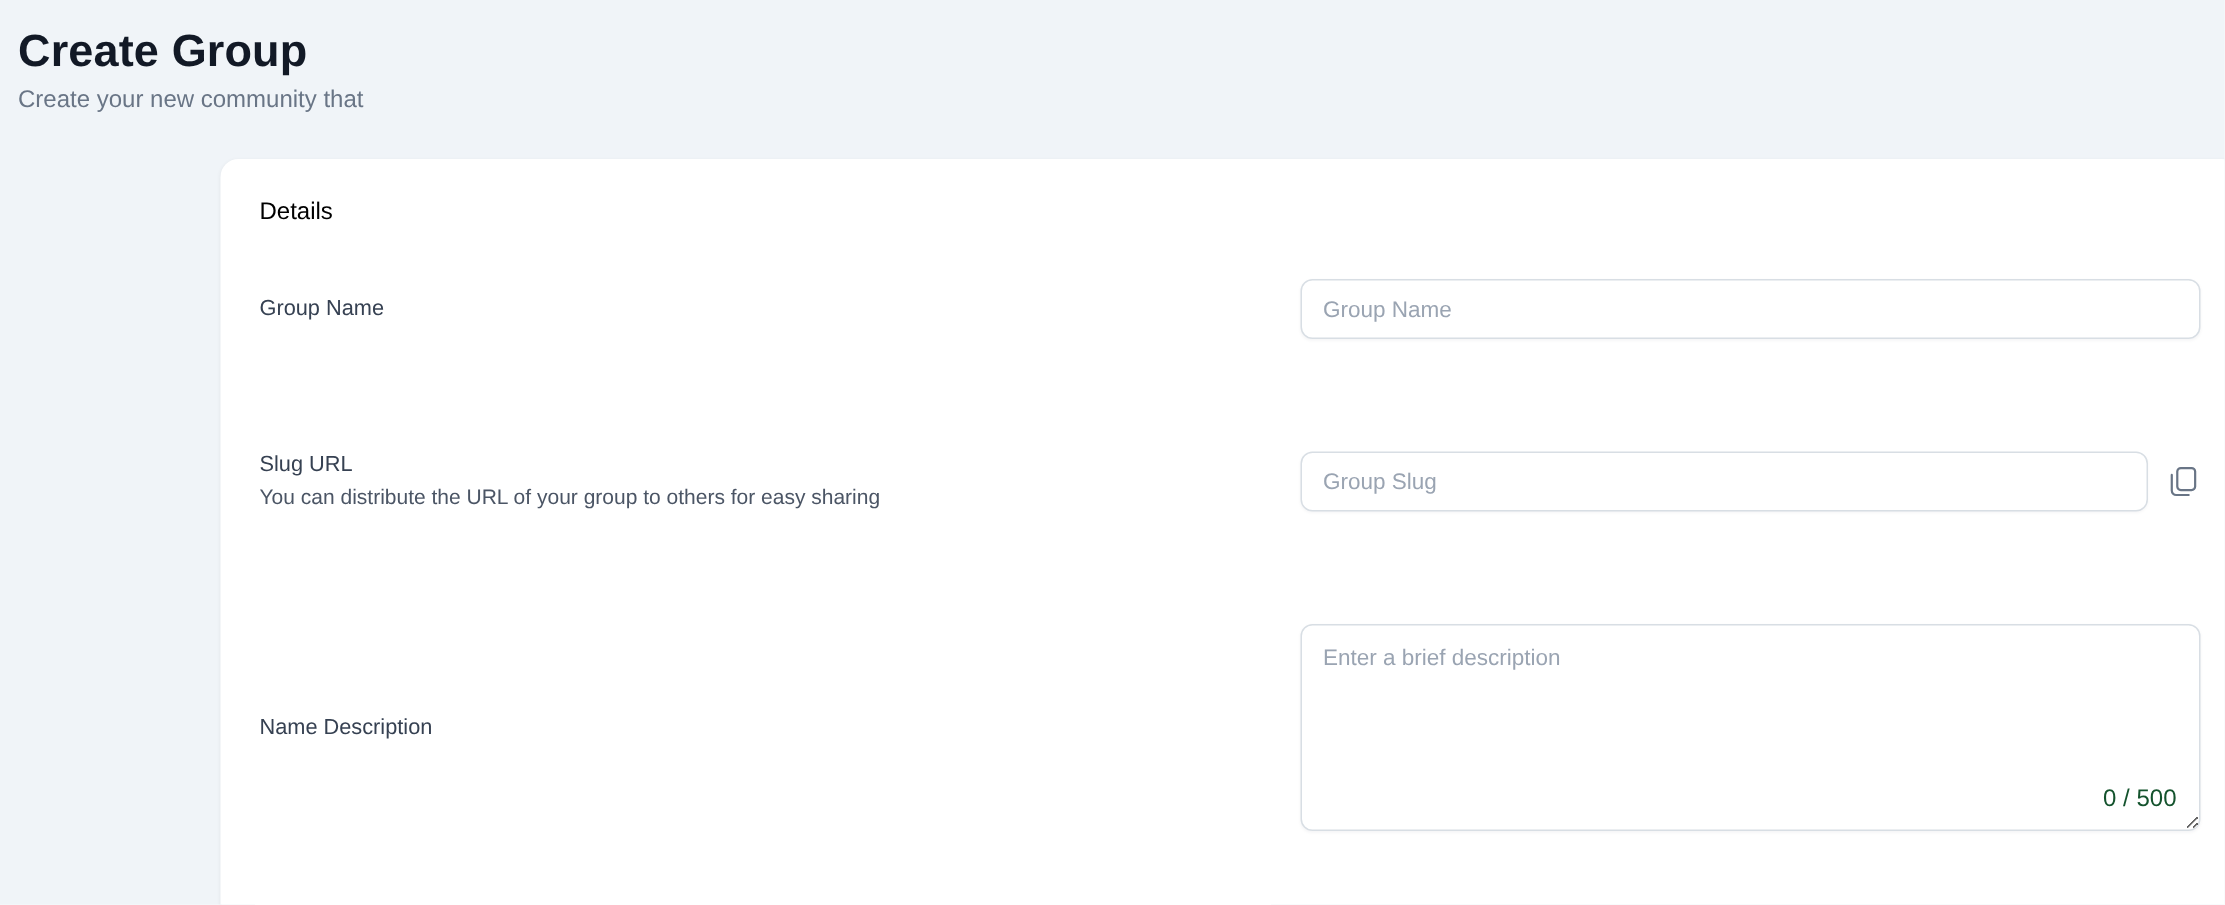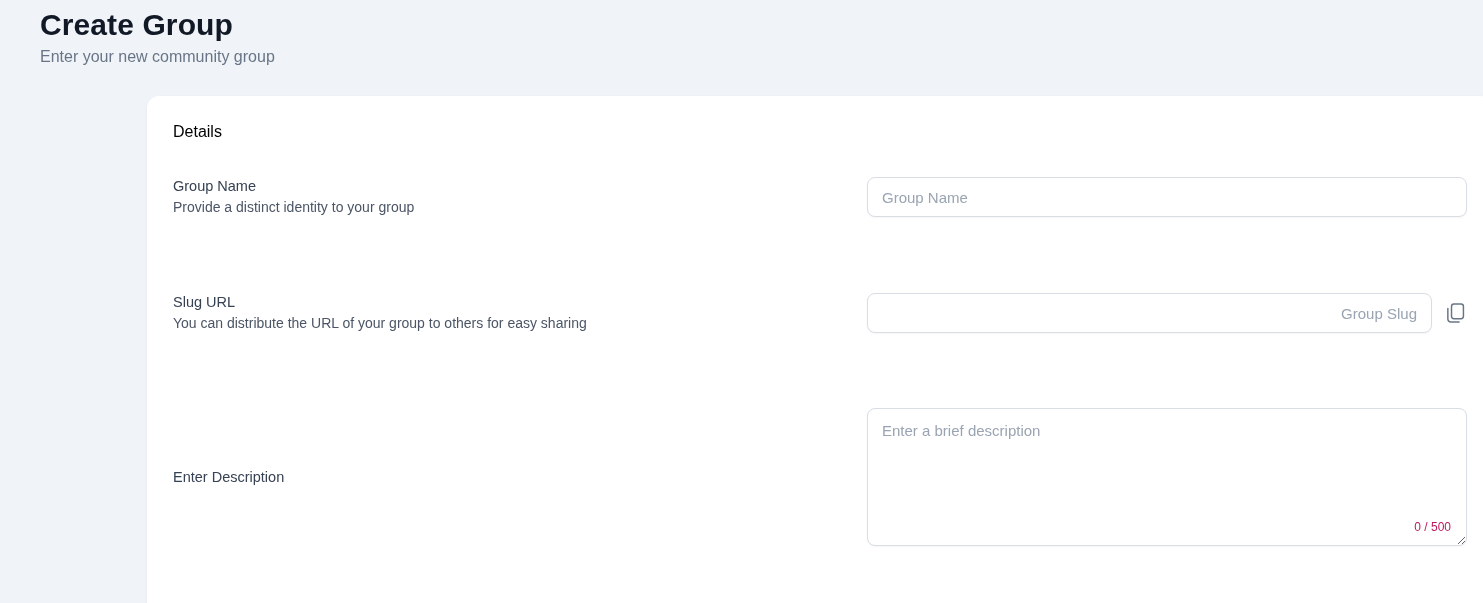--- a/index.html
+++ b/index.html
@@ -14,8 +14,7 @@
 
   
   .page-header {
-    padding: 6px 12px 0 12px;
-    margin-left: 28px;
+    padding: 16px 12px 0 12px;
   }
   .page-title {
     font-size: 30px;

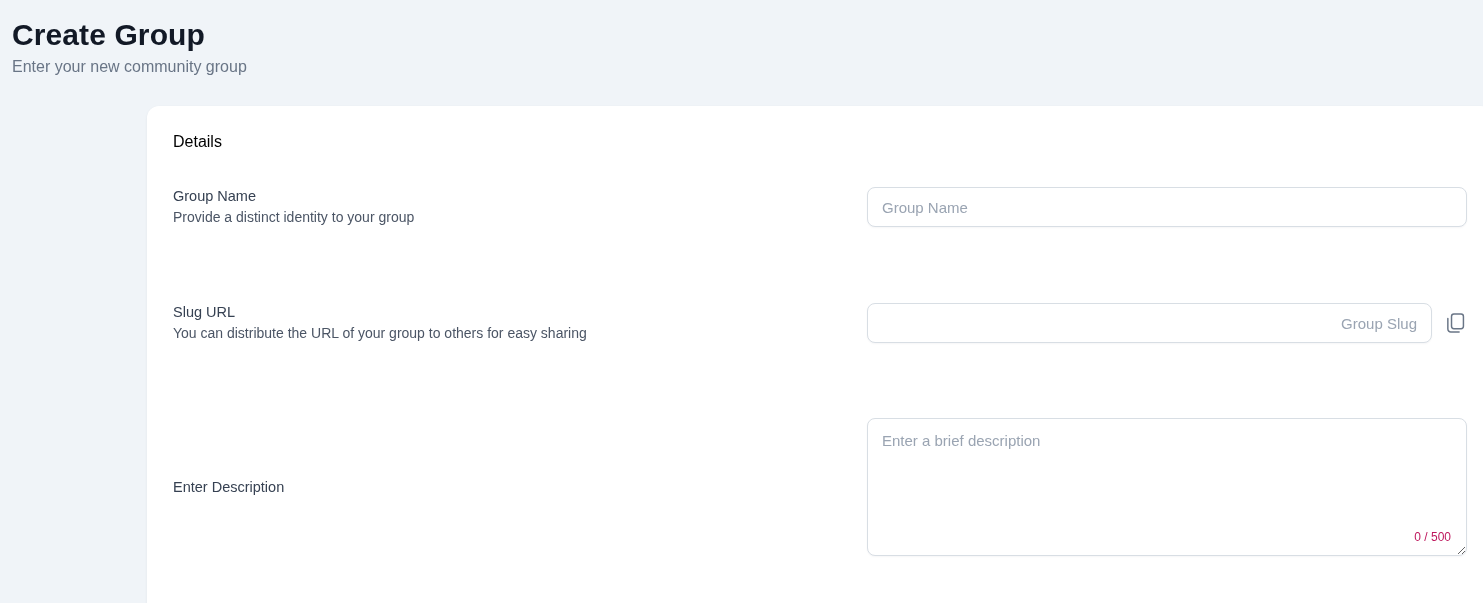--- a/index.html
+++ b/index.html
@@ -146,7 +146,7 @@
 
 <header class="page-header">
   <h1 class="page-title">Create Group</h1>
-  <div class="page-subtitle">Enter your new community group</div>
+  <div class="page-subtitle">Create your new community that</div>
 </header>
 
 <section class="card">

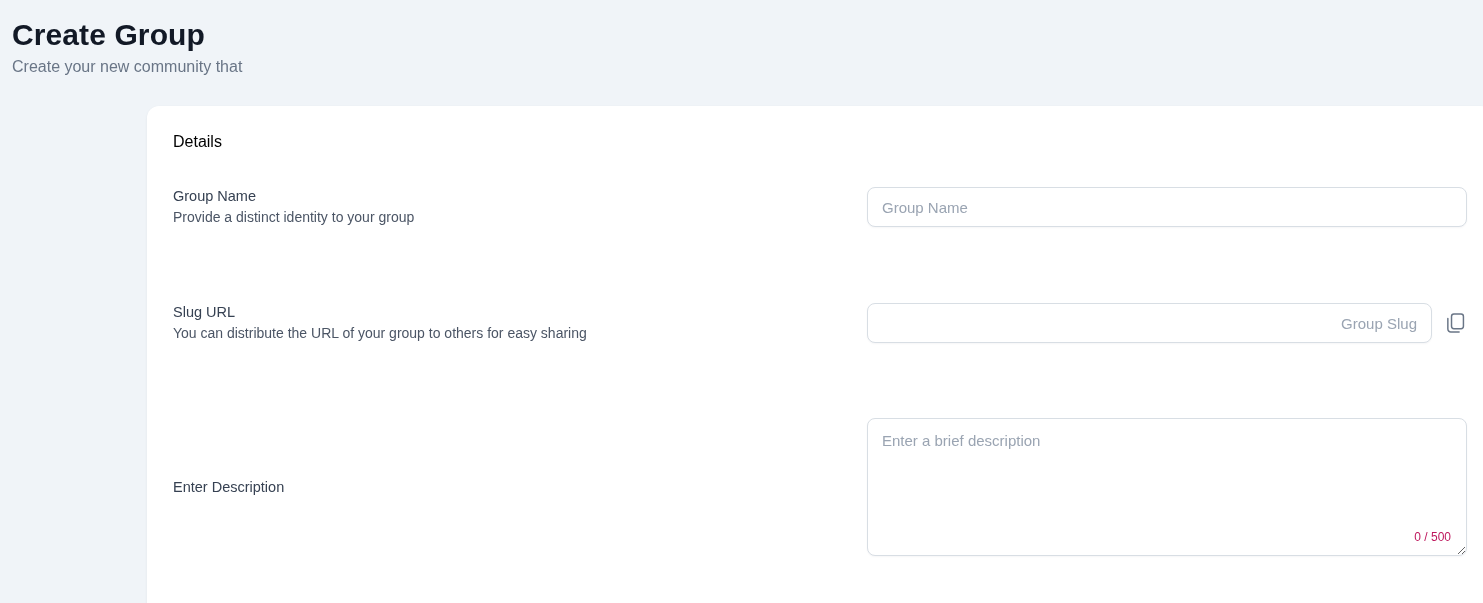--- a/index.html
+++ b/index.html
@@ -155,7 +155,6 @@
   <div class="form-row">
     <div class="label-col">
       <div class="field-label">Group Name</div>
-      <div class="field-desc">Provide a distinct identity to your group</div>
     </div>
     <div class="field-col">
       <input class="text-input" type="text" placeholder="Group Name" style="">

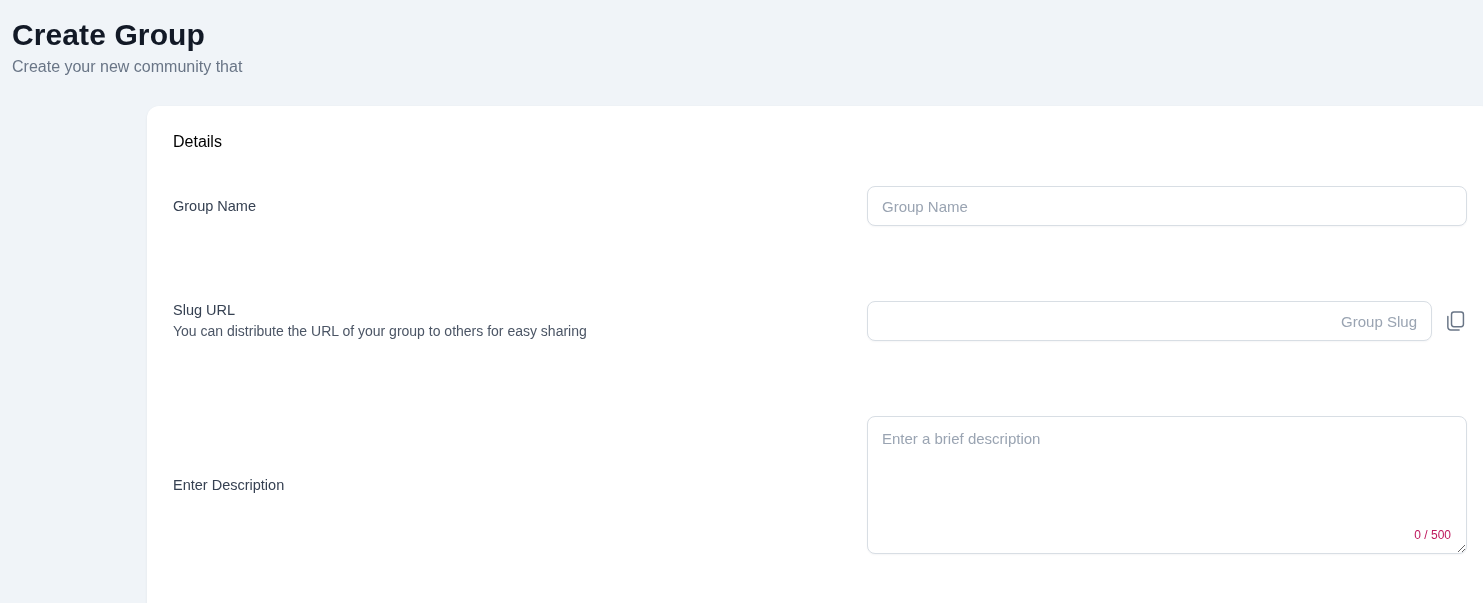--- a/index.html
+++ b/index.html
@@ -97,7 +97,7 @@
     align-items: center;
     gap: 11px;
   }
-  .slug-wrap .text-input { flex: 1 1 auto; min-width: 0; text-align: right; }
+  .slug-wrap .text-input { flex: 1 1 auto; min-width: 0; }
 
   .copy-button {
     flex: 0 0 auto;

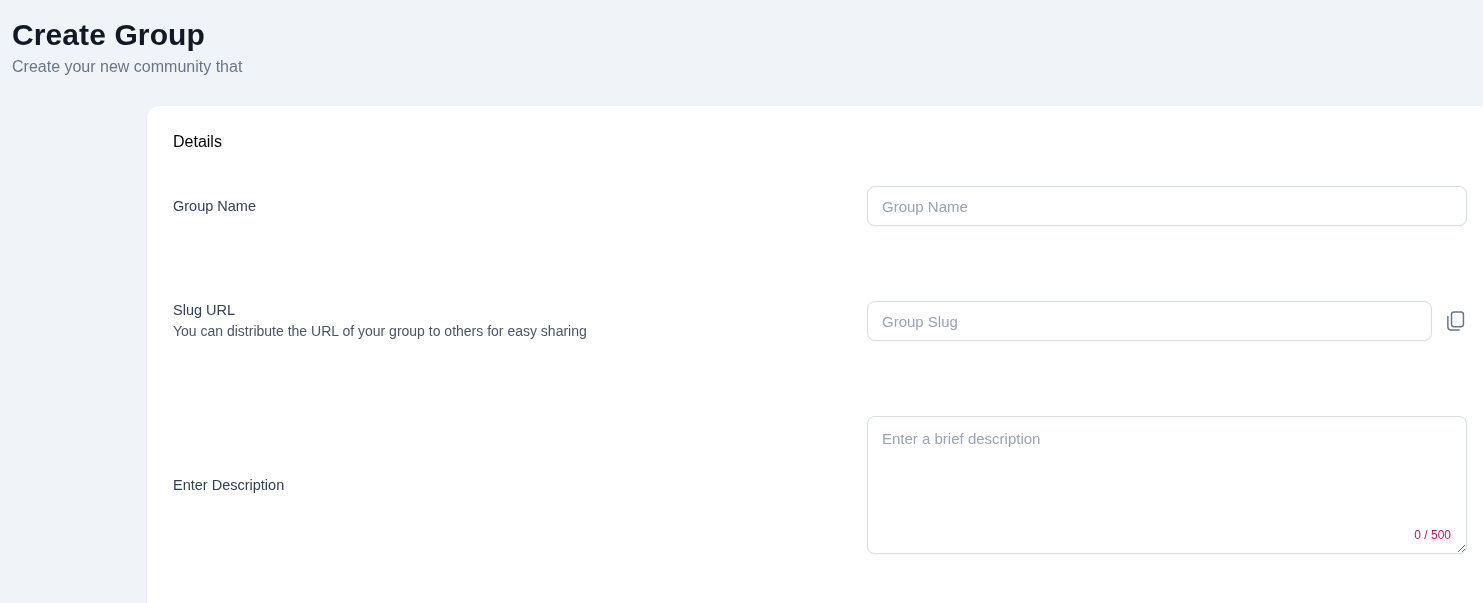--- a/index.html
+++ b/index.html
@@ -183,7 +183,7 @@
 
   <div class="form-row">
     <div class="label-col">
-      <div class="field-label">Enter Description</div>
+      <div class="field-label">Name Description</div>
     </div>
     <div class="field-col">
       <div class="textarea-wrap">

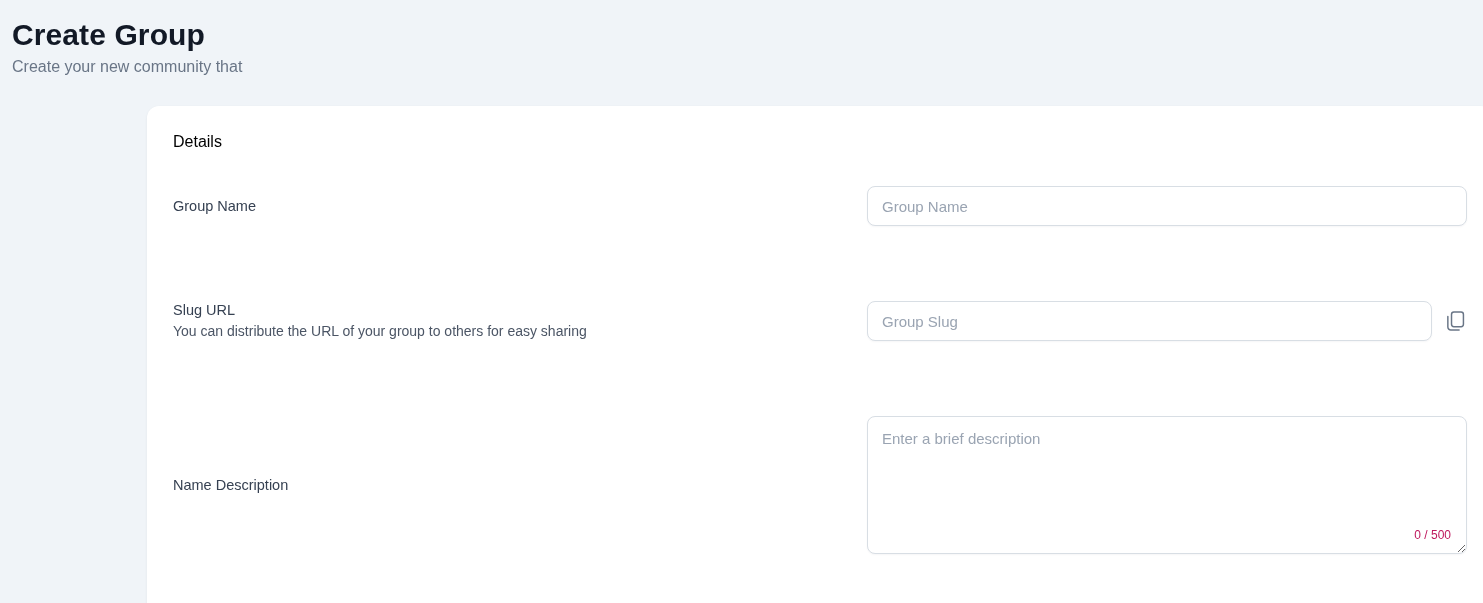--- a/index.html
+++ b/index.html
@@ -136,8 +136,8 @@
     position: absolute;
     right: 16px;
     bottom: 12px;
-    font-size: 12px;
-    color: #be185d;
+    font-size: 16px;
+    color: #14532d;
     pointer-events: none;
   }
 </style>

